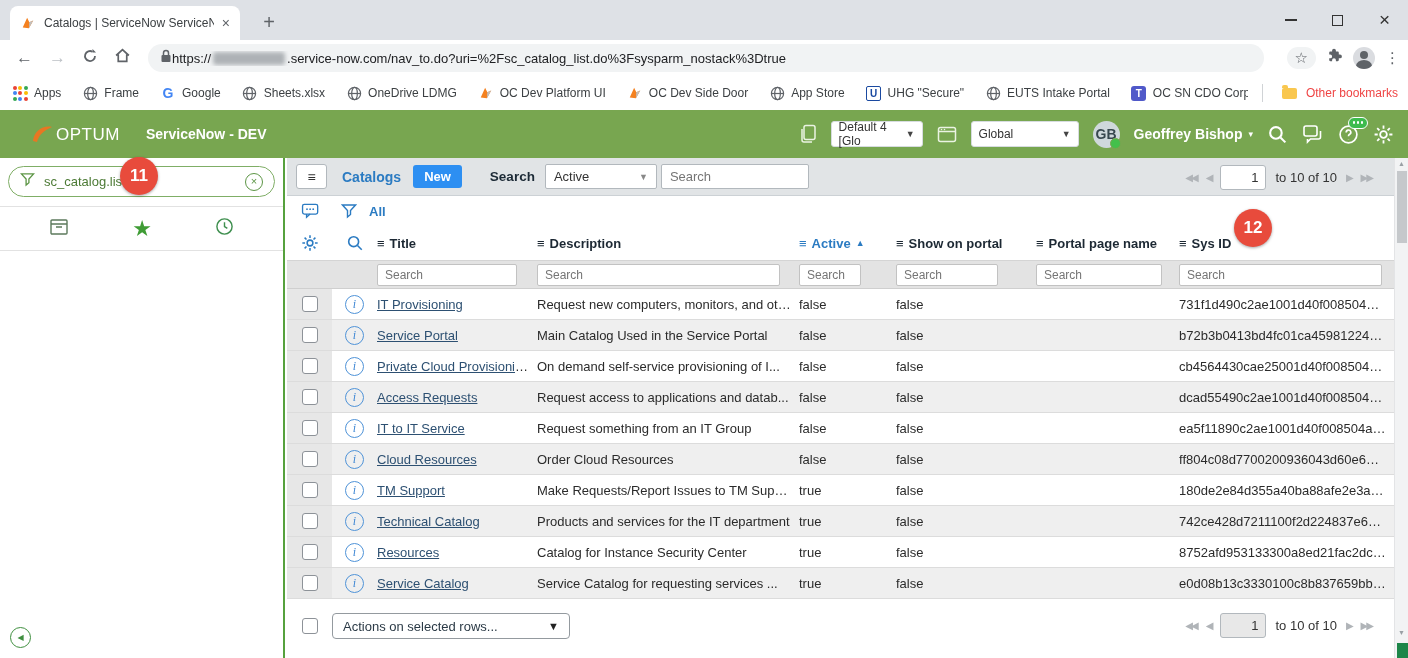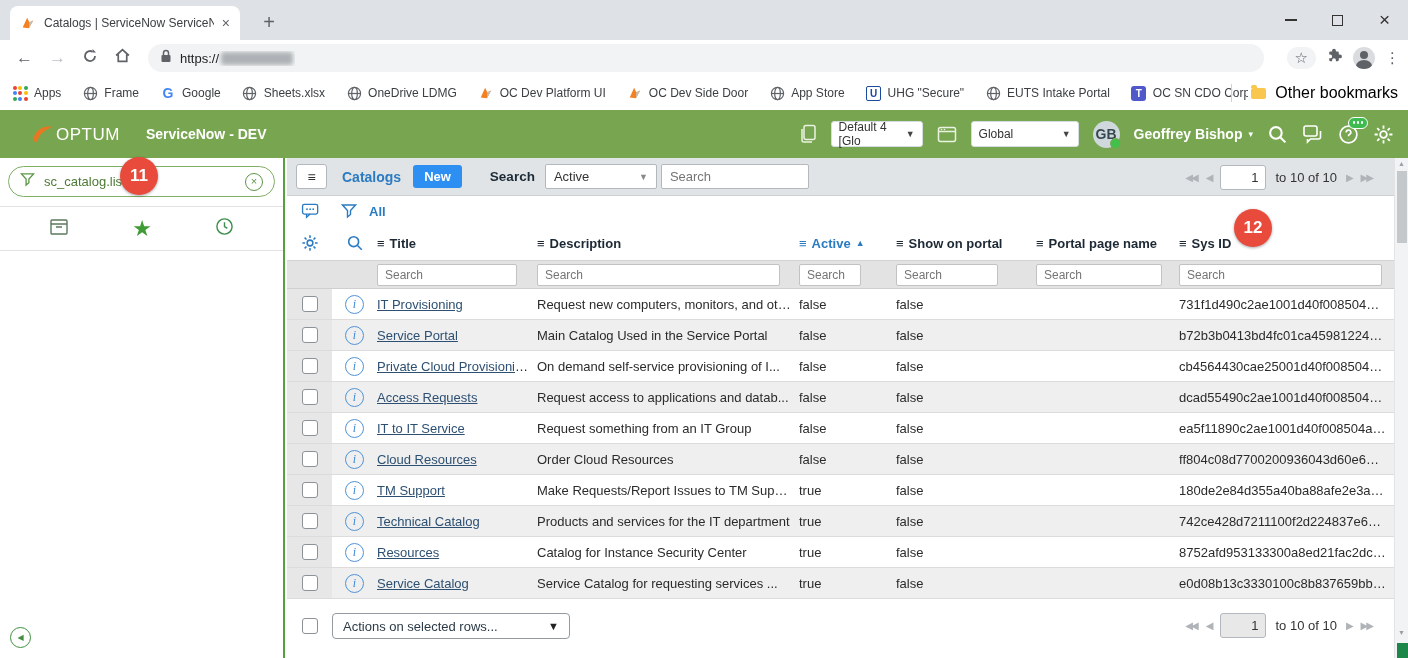--- a/index.html
+++ b/index.html
@@ -21,7 +21,7 @@
   .navbar { position:absolute; left:0; top:40px; width:100%; height:36px; background:#fff; display:flex; align-items:center; }
   .navicon { font-size:17px; color:#5f6368; margin-left:16px; }
   .navicon.dim { color:#bdc1c6; }
-  .urlpill { position:absolute; left:148px; top:4px; width:1116px; height:28px; background:#f1f3f4; border-radius:14px; display:flex; align-items:center; padding:0 12px; gap:8px; }
+  .urlpill { position:absolute; left:148px; top:4px; width:1116px; height:28px; background:#f1f3f4; border-radius:14px; display:flex; align-items:center; padding:0 12px; }
   .urltext { font-size:13px; color:#202124; white-space:nowrap; overflow:hidden; display:flex; align-items:center; }
   .redacted { display:inline-block; width:72px; height:13px; background:#aeb2b6; border-radius:3px; filter:blur(2px); margin:0 2px; }
   .nav-right { position:absolute; right:8px; top:0; height:36px; display:flex; align-items:center; gap:10px; }

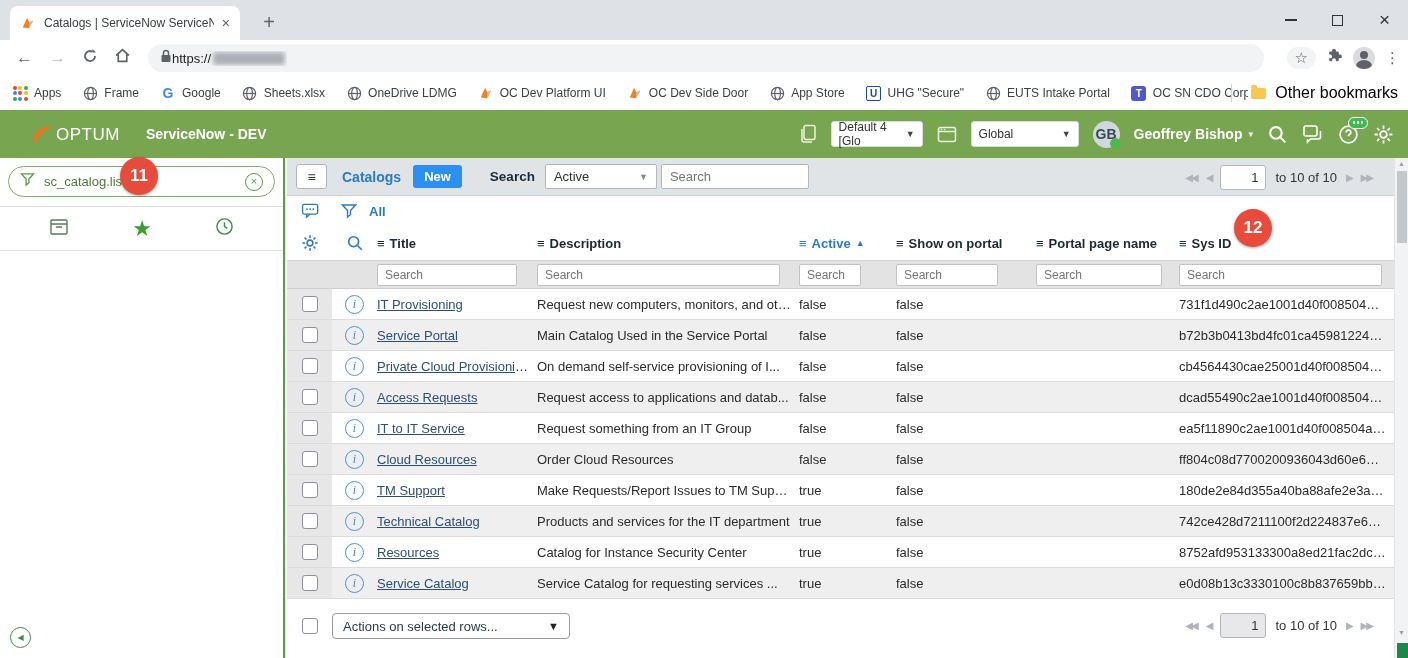--- a/index.html
+++ b/index.html
@@ -174,6 +174,7 @@
       <span class="urltext">
           <span>https://</span>
           <span class="redacted"></span>
+          <span>.service-now.com/nav_to.do?uri=%2Fsc_catalog_list.do%3Fsysparm_nostack%3Dtrue</span>
         </span>
     </div>
     <div class="nav-right">

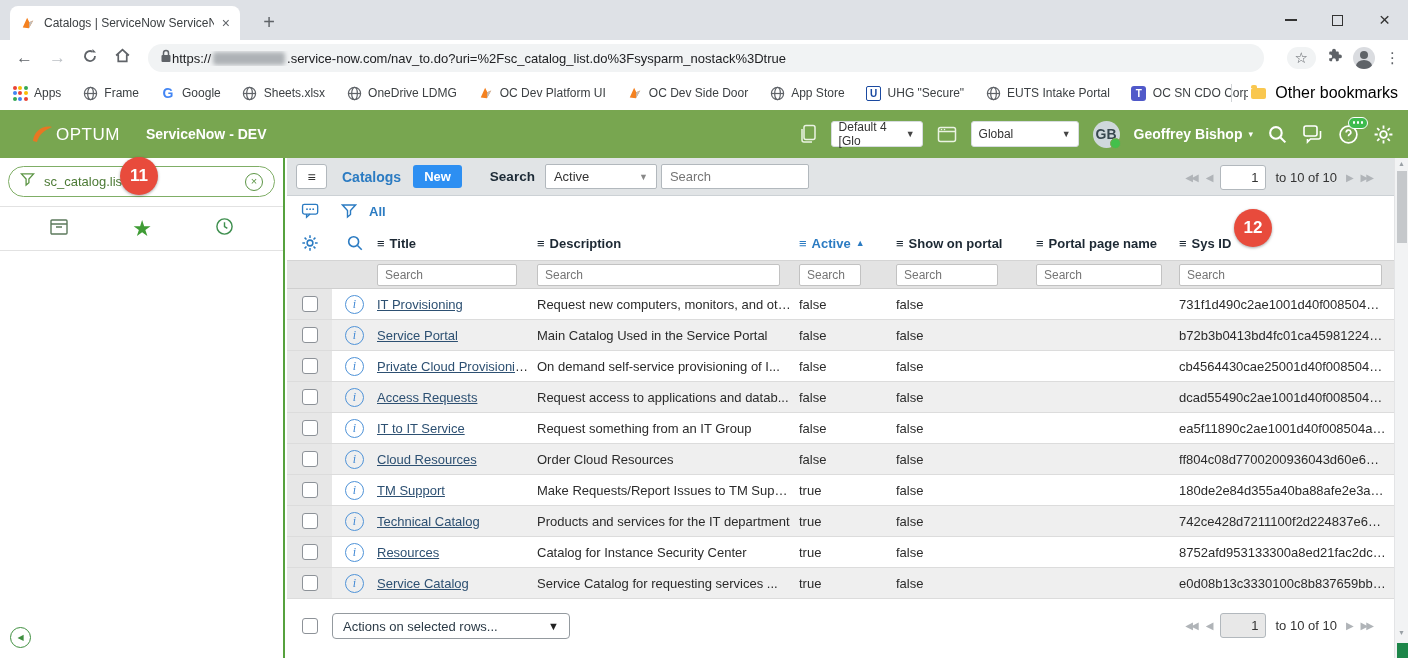--- a/index.html
+++ b/index.html
@@ -35,7 +35,7 @@
   #bookmarks-list { position:absolute; left:12px; top:0; right:160px; height:34px; display:flex; align-items:center; gap:21px; overflow:hidden; }
   .bookmark { display:flex; align-items:center; gap:6px; font-size:12px; color:#3c4043; white-space:nowrap; }
   .bm-icon { width:16px; height:16px; display:inline-flex; align-items:center; justify-content:center; }
-  .other-bm { position:absolute; right:10px; top:0; height:34px; display:flex; align-items:center; gap:9px; font-size:16px; color:#000000; }
+  .other-bm { position:absolute; right:10px; top:0; height:34px; display:flex; align-items:center; gap:9px; font-size:12px; color:#ef4444; }
   .bm-sep { width:1px; height:18px; background:#d0d3d6; margin-right:10px; }
   .folder { width:15px; height:11px; background:#f9c74f; border-radius:2px; position:relative; }
   .folder::before { content:""; position:absolute; left:0; top:-3px; width:6px; height:3px; background:#f9c74f; border-radius:2px 2px 0 0; }

